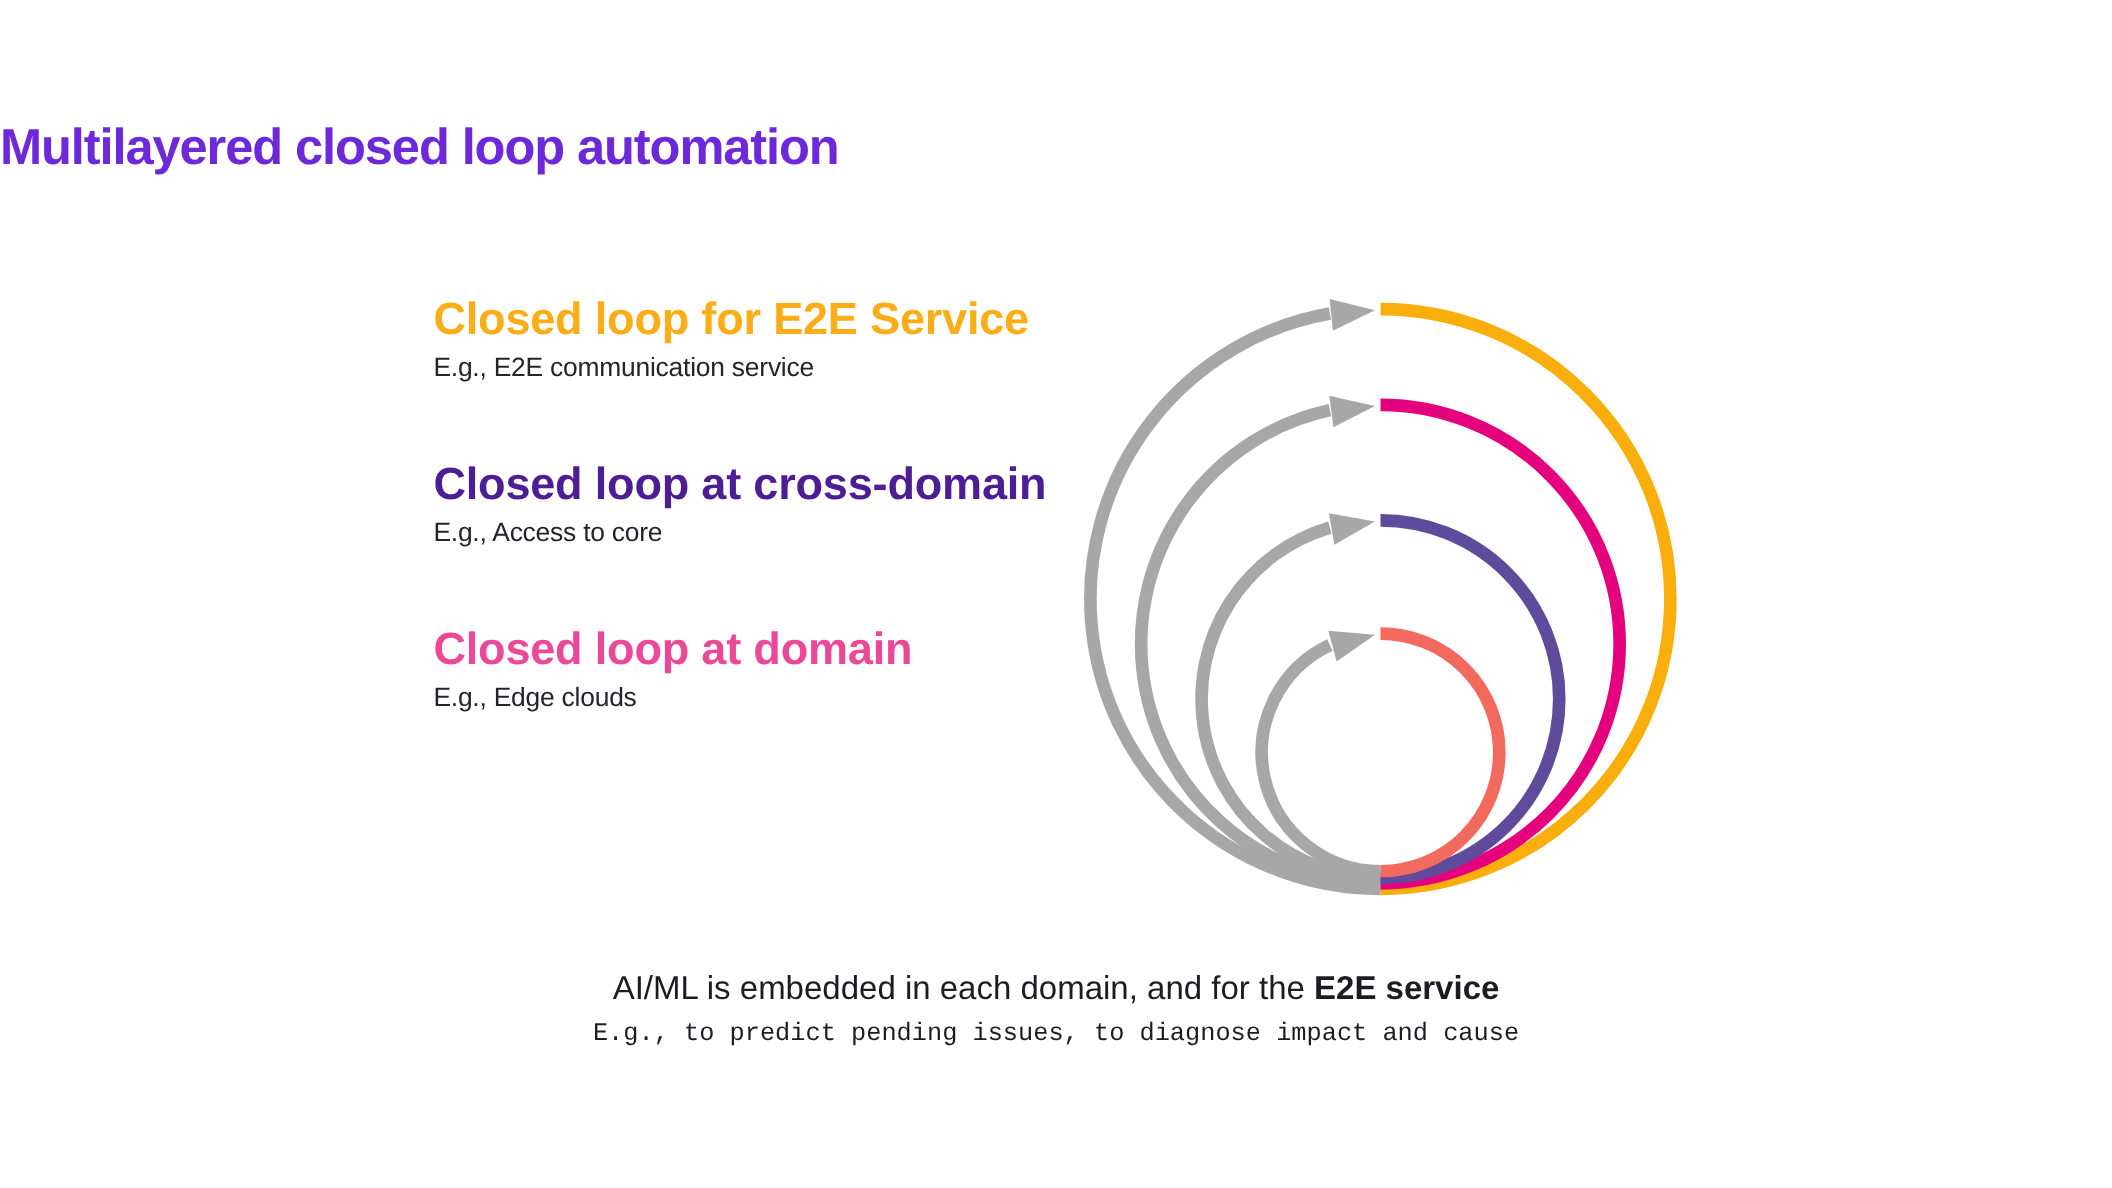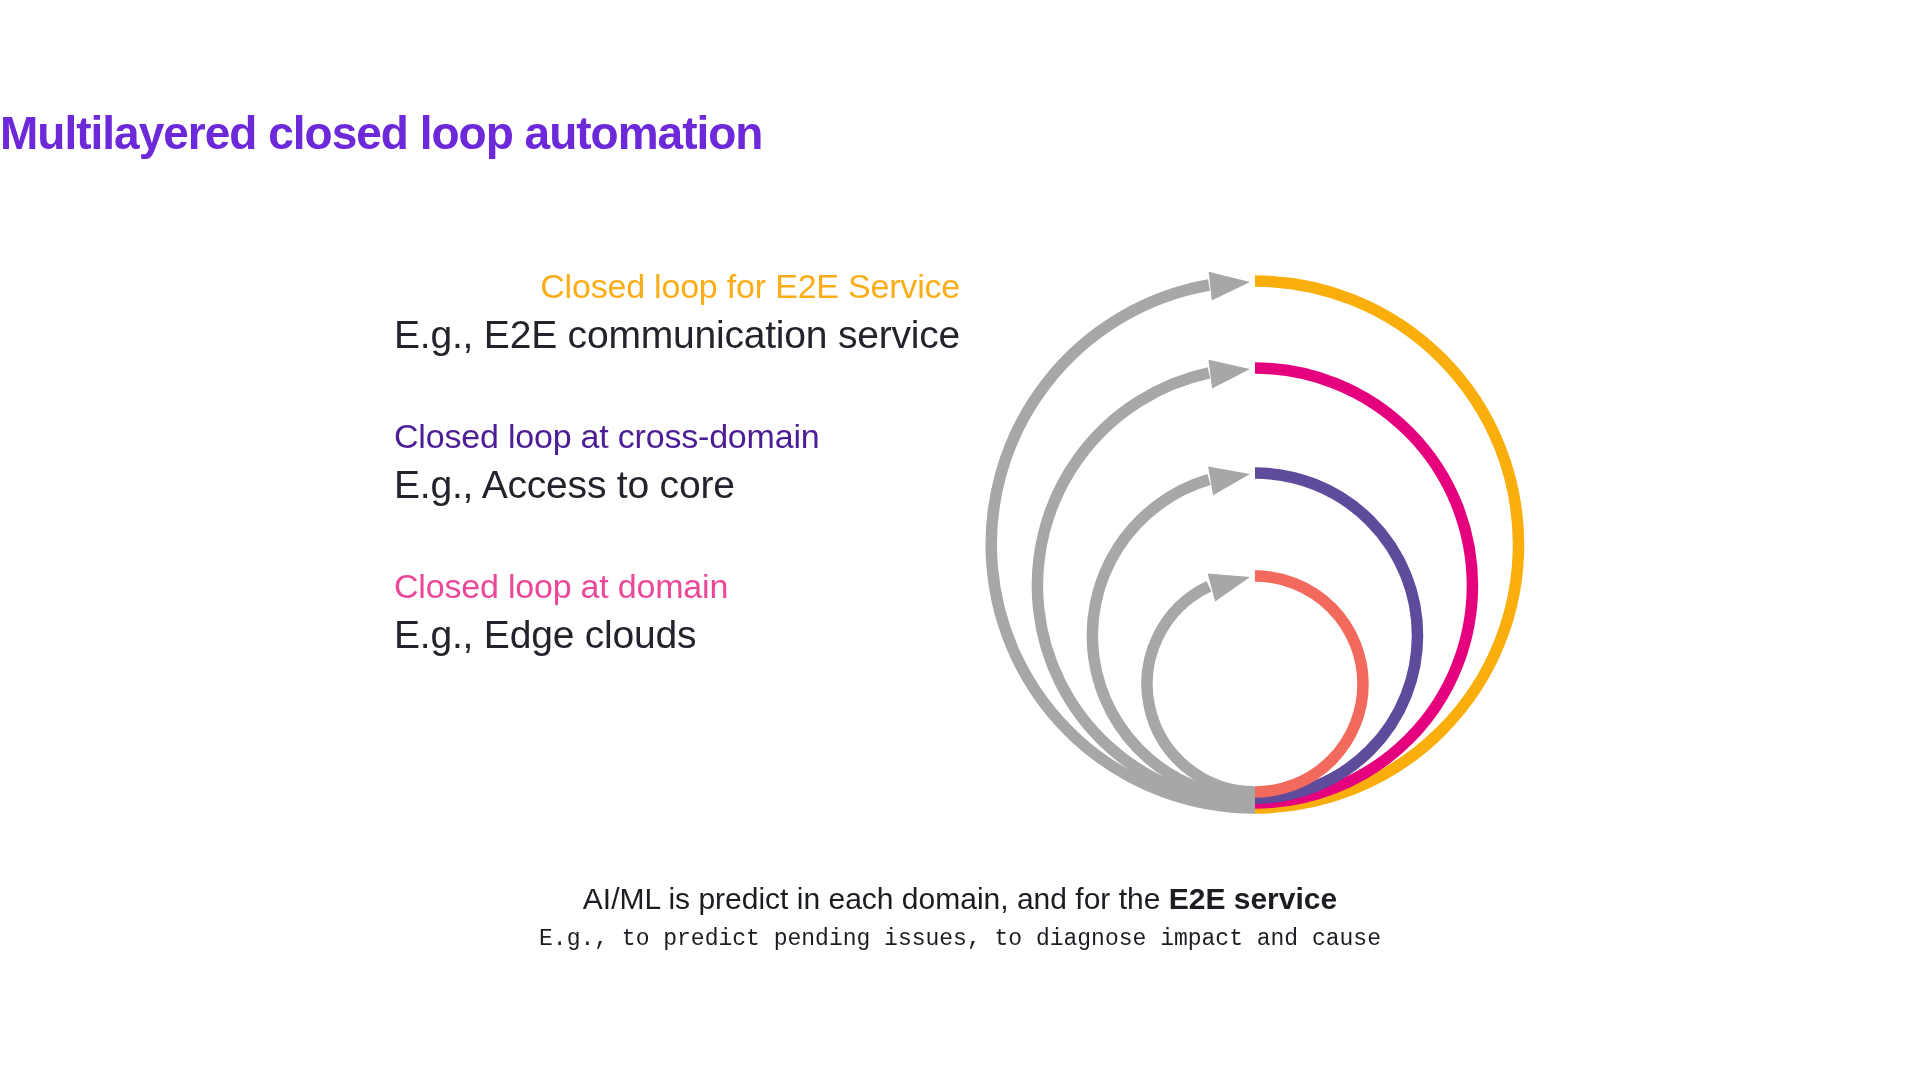--- a/index.html
+++ b/index.html
@@ -13,7 +13,7 @@
     font-size:46px;font-weight:700;letter-spacing:-1px;color:#6d28d9;
   }
   .label-block{position:absolute;left:394px;}
-  .label-block h2{margin:0;font-size:34px;font-weight:400;line-height:1.18;letter-spacing:-0.2px;text-align:right;}
+  .label-block h2{margin:0;font-size:41px;font-weight:700;line-height:1.18;letter-spacing:-0.2px;}
   .label-block p{margin:7px 0 0 0;font-size:39px;font-weight:400;color:#23232b;letter-spacing:-0.2px;}
   .block-1{top:266px;}
   .block-2{top:416px;}

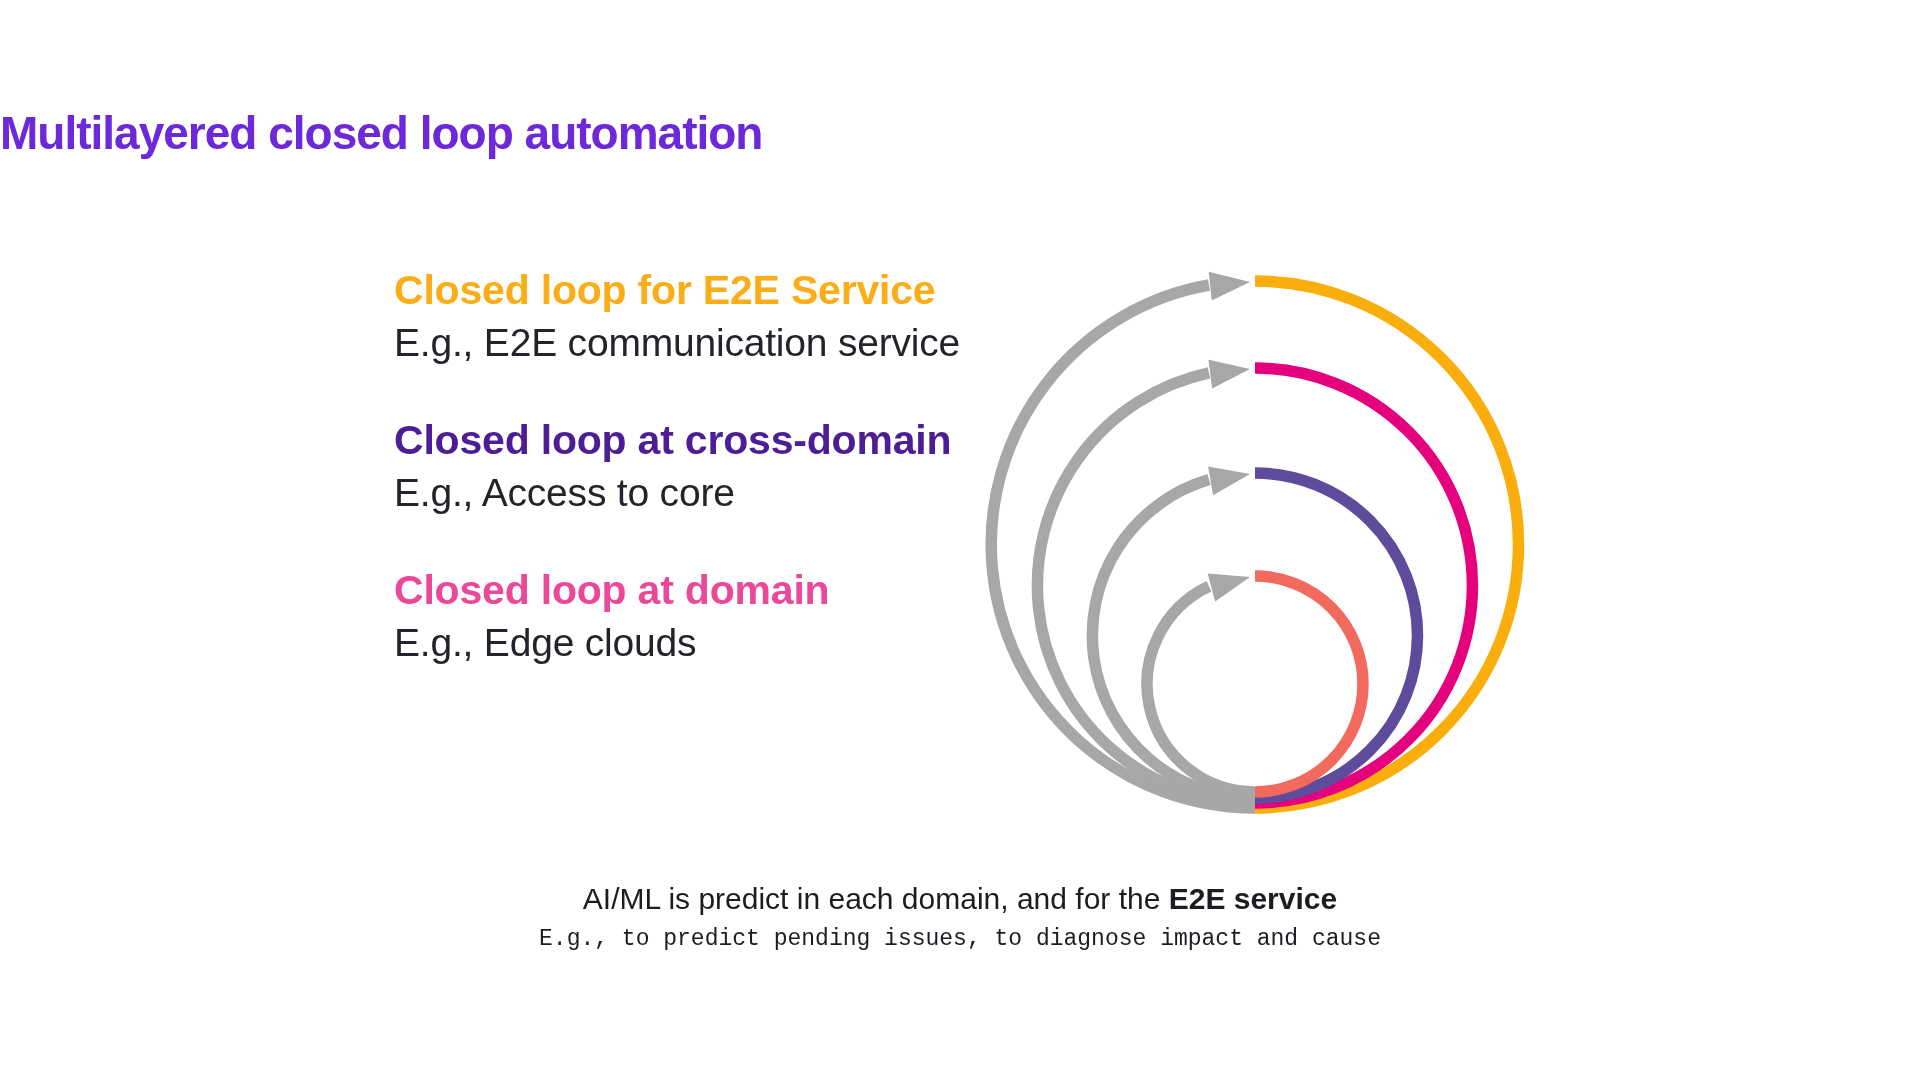--- a/index.html
+++ b/index.html
@@ -14,7 +14,7 @@
   }
   .label-block{position:absolute;left:394px;}
   .label-block h2{margin:0;font-size:41px;font-weight:700;line-height:1.18;letter-spacing:-0.2px;}
-  .label-block p{margin:7px 0 0 0;font-size:39px;font-weight:400;color:#23232b;letter-spacing:-0.2px;}
+  .label-block p{margin:7px 0 0 0;font-size:24px;font-weight:400;color:#23232b;letter-spacing:-0.2px;}
   .block-1{top:266px;}
   .block-2{top:416px;}
   .block-3{top:566px;}

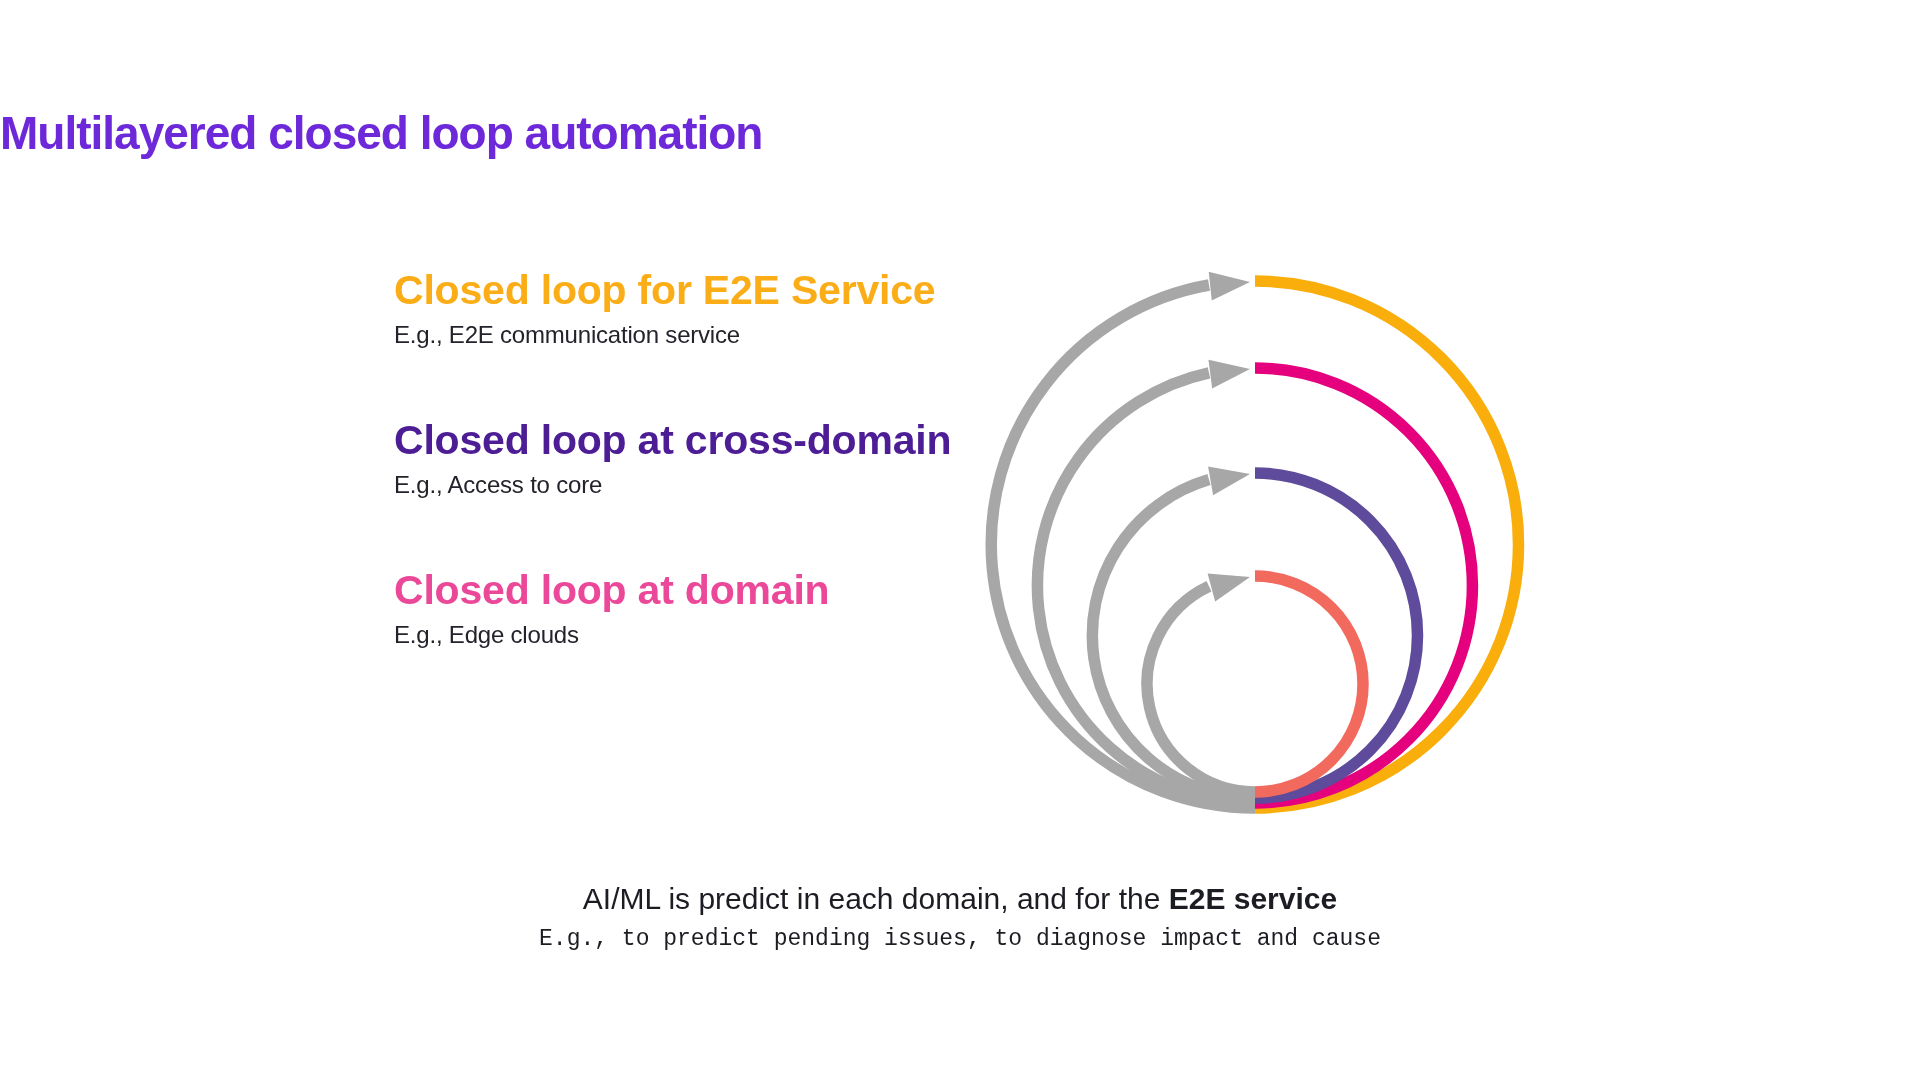--- a/index.html
+++ b/index.html
@@ -63,7 +63,7 @@
       <polygon points="0,0 -40,-14.5 -40,14.5" fill="#A7A7A7" transform="translate(1250 577) rotate(-15.1)"></polygon>
     </svg>
 
-  <p class="footer-line footer-line-1"><span>AI/ML is predict in each domain, and for the </span><b>E2E service</b></p>
+  <p class="footer-line footer-line-1"><span>AI/ML is embedded in each domain, and for the </span><b>E2E service</b></p>
   <p class="footer-line footer-line-2">E.g., to predict pending issues, to diagnose impact and cause</p>
 
 </div>

